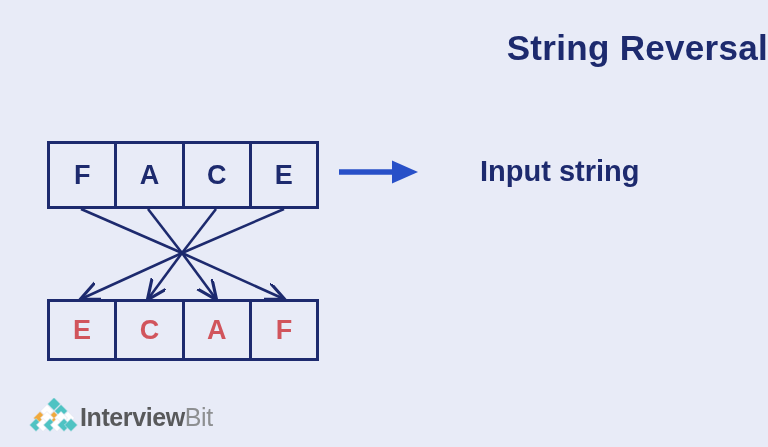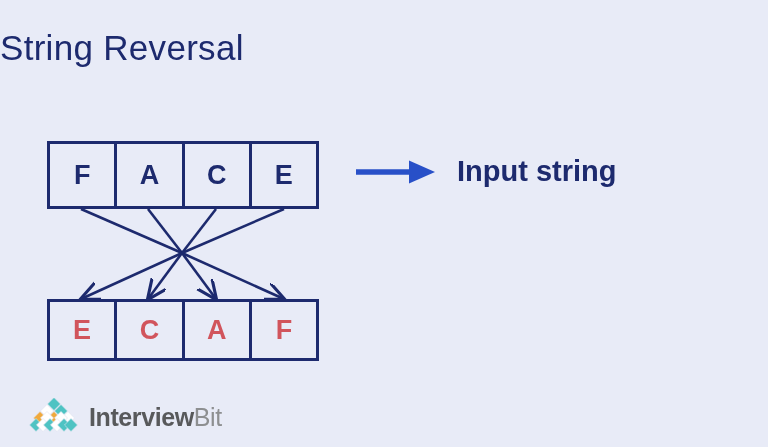--- a/index.html
+++ b/index.html
@@ -25,9 +25,9 @@
     left: 0;
     top: 28px;
     width: 768px;
-    text-align: left;
+    text-align: right;
     font-size: 35px;
-    font-weight: normal;
+    font-weight: bold;
     color: #1d2a6e;
     letter-spacing: 0.3px;
   }

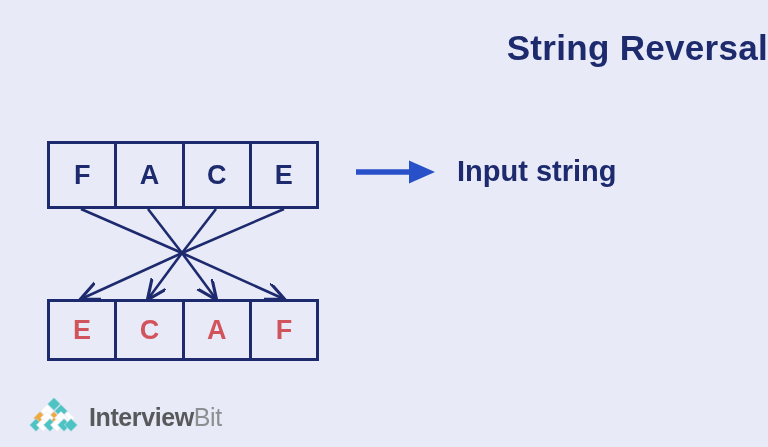--- a/index.html
+++ b/index.html
@@ -80,7 +80,7 @@
     display: flex;
     align-items: center;
   }
-  #input-callout  { left: 354px; top: 155px; }
+  #input-callout  { left: 337px; top: 155px; gap: 40px; }
   #output-callout { left: 337px; top: 311px; }
 
   .callout-arrow { display: block; }

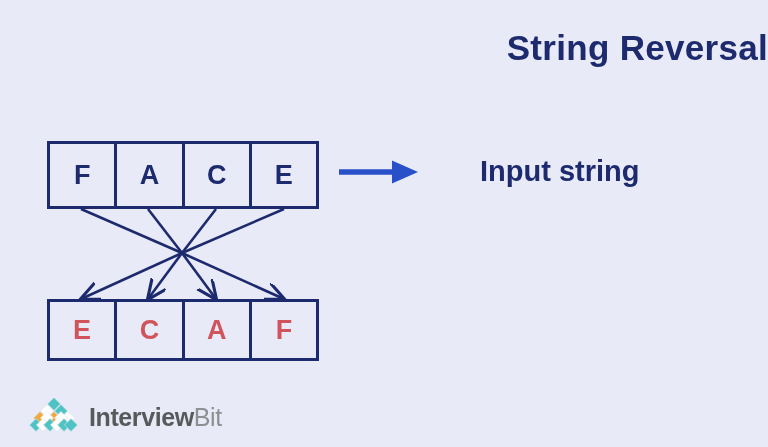--- a/index.html
+++ b/index.html
@@ -103,7 +103,6 @@
   }
   #logo-mark { display: block; }
   #logo-text {
-    margin-left: 9px;
     font-size: 25px;
     letter-spacing: -0.4px;
     white-space: nowrap;

